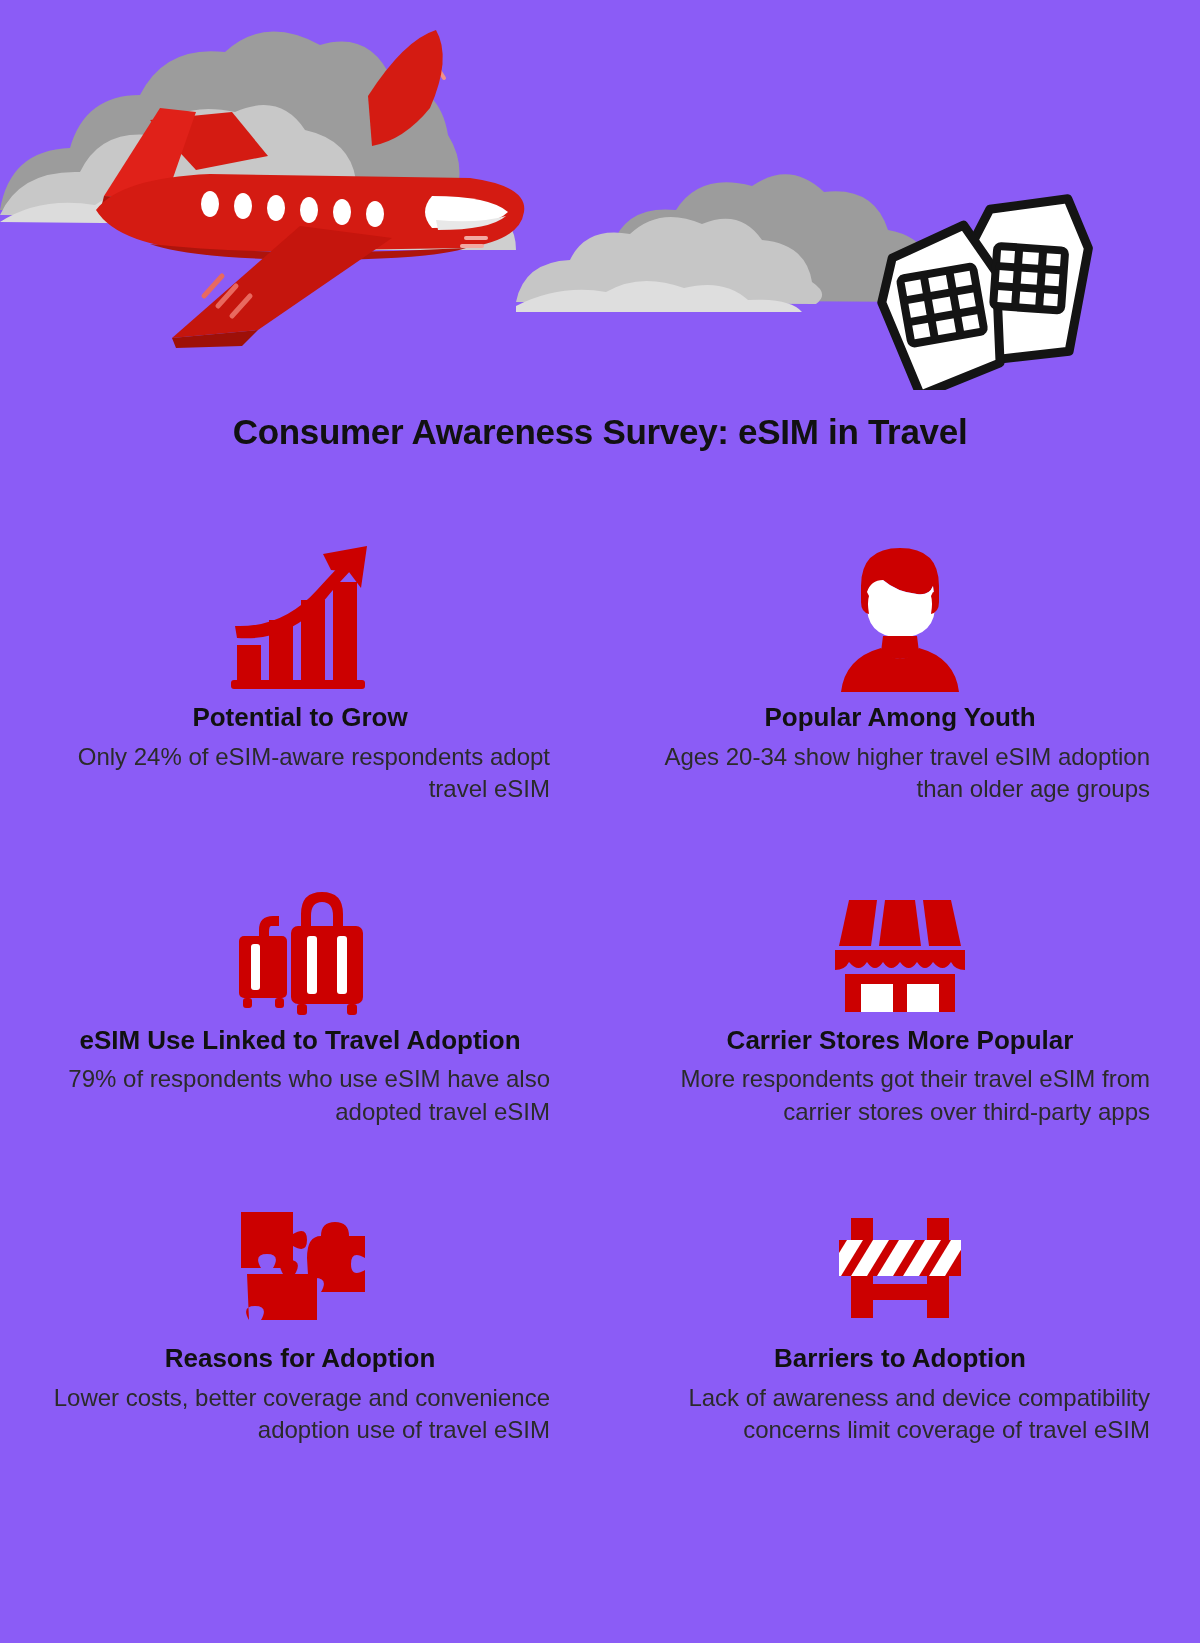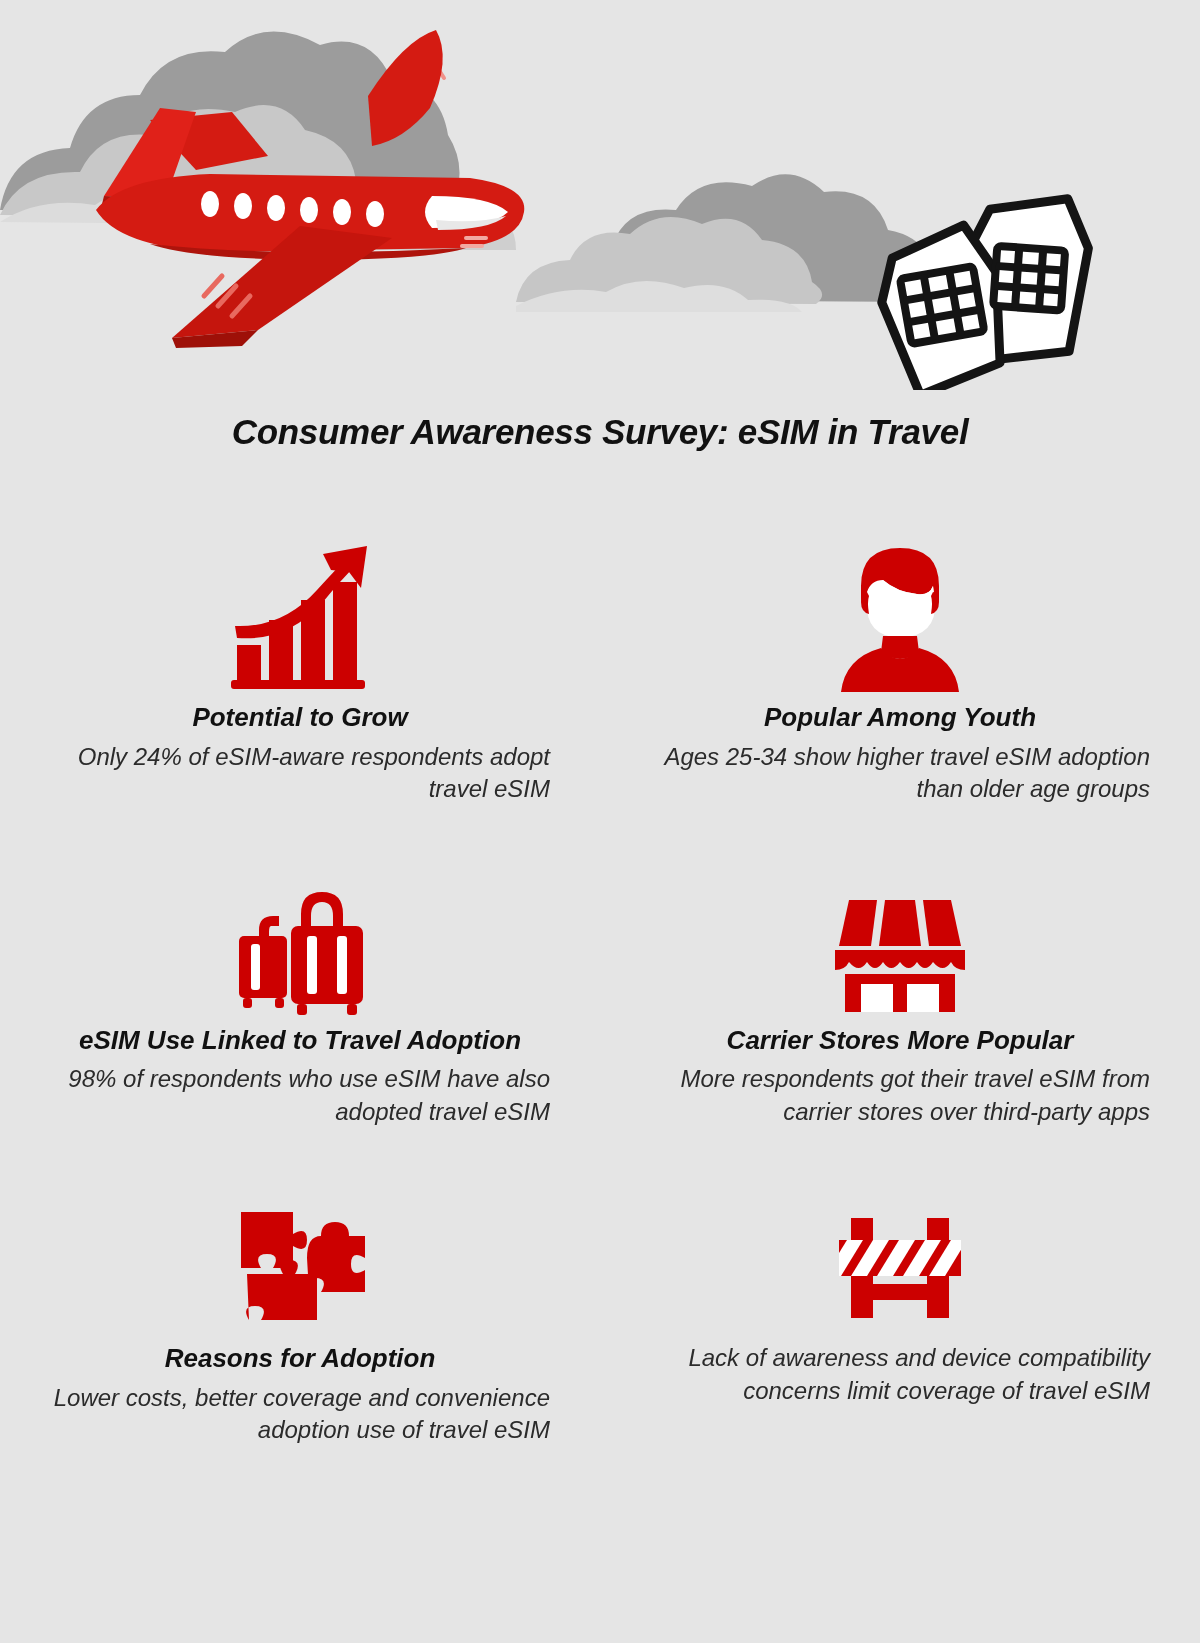--- a/index.html
+++ b/index.html
@@ -9,7 +9,7 @@
     font-family: "Liberation Sans", sans-serif;
     overflow: hidden;
   }
-  .page { position: relative; width: 1200px; height: 1643px; background: #e5e5e5; font-style: italic; }
+  .page { position: relative; width: 1200px; height: 1643px; background: #8b5cf6; }
 
   
   .hero { position: relative; width: 1200px; height: 390px; overflow: hidden; }

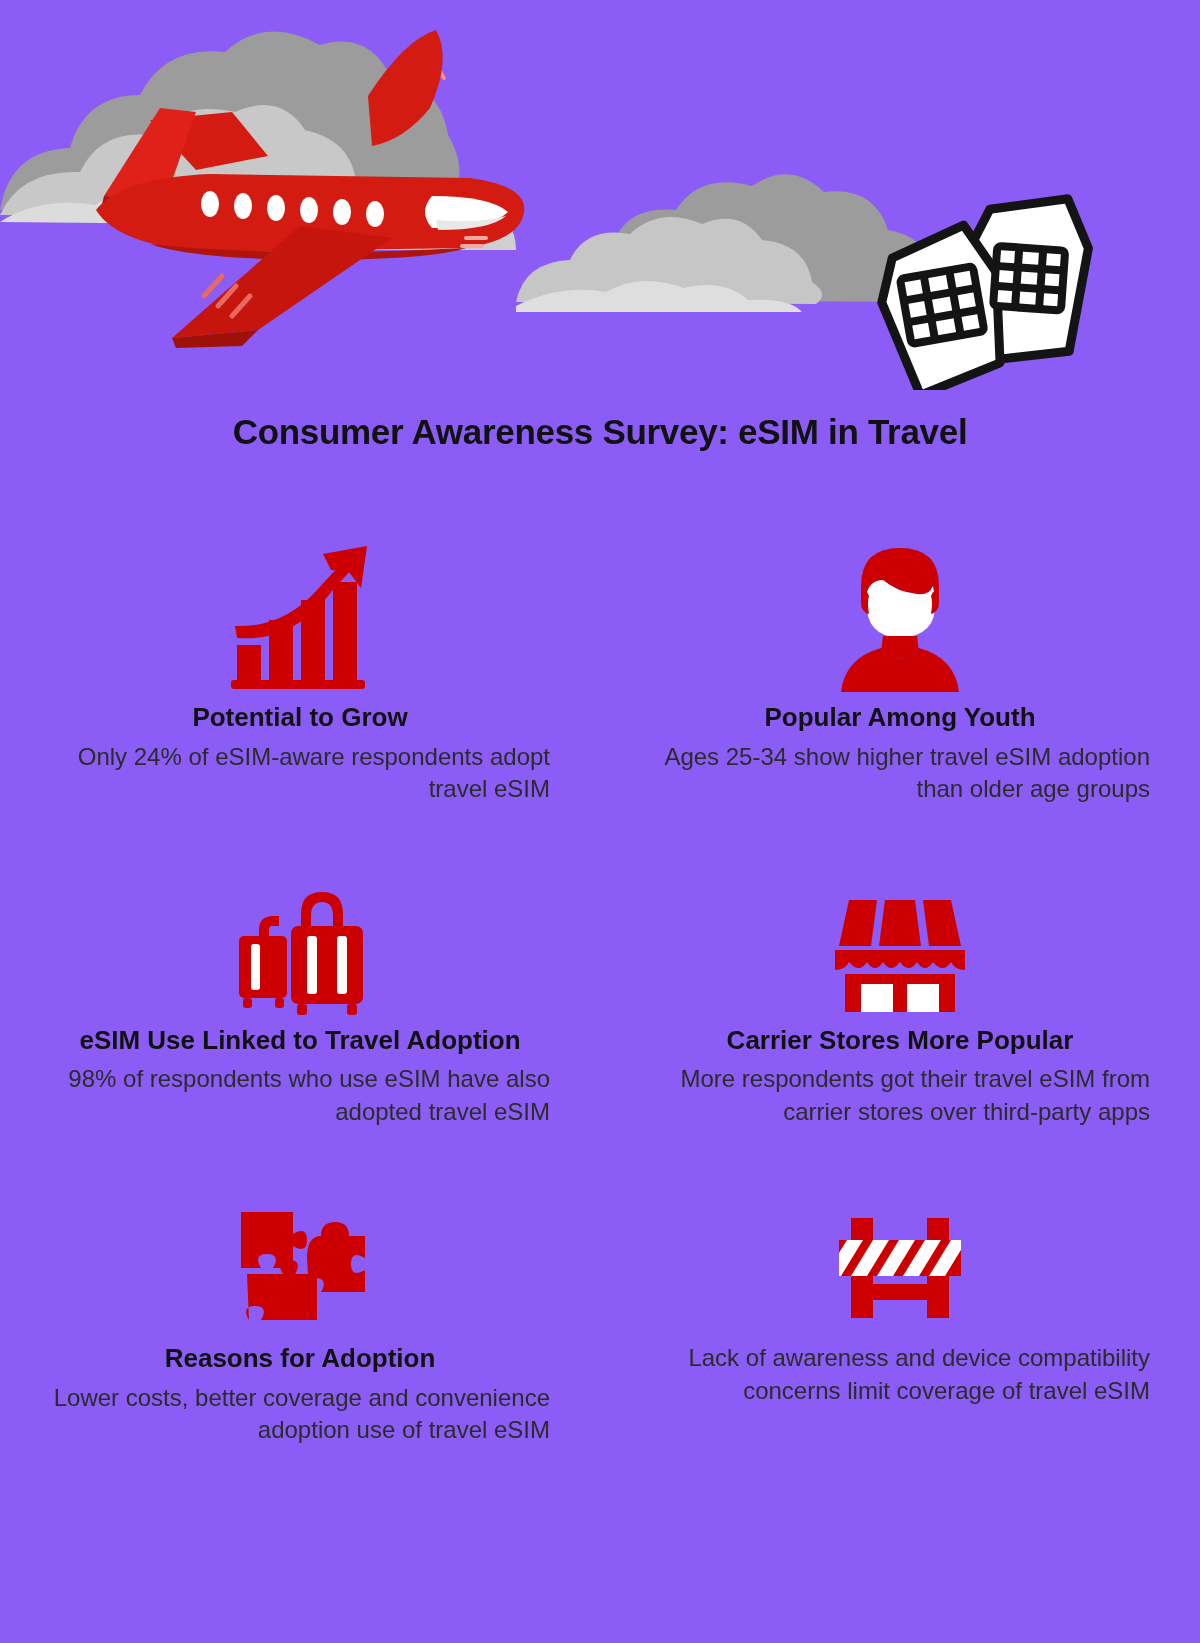--- a/index.html
+++ b/index.html
@@ -187,7 +187,7 @@
         </svg>
       </div>
       <div class="card-title">Popular Among Youth</div>
-      <div class="card-body">Ages 25-34 show higher travel eSIM adoption than older age groups</div>
+      <div class="card-body">Ages 20-34 show higher travel eSIM adoption than older age groups</div>
     </div>
 
     <div class="card r2">

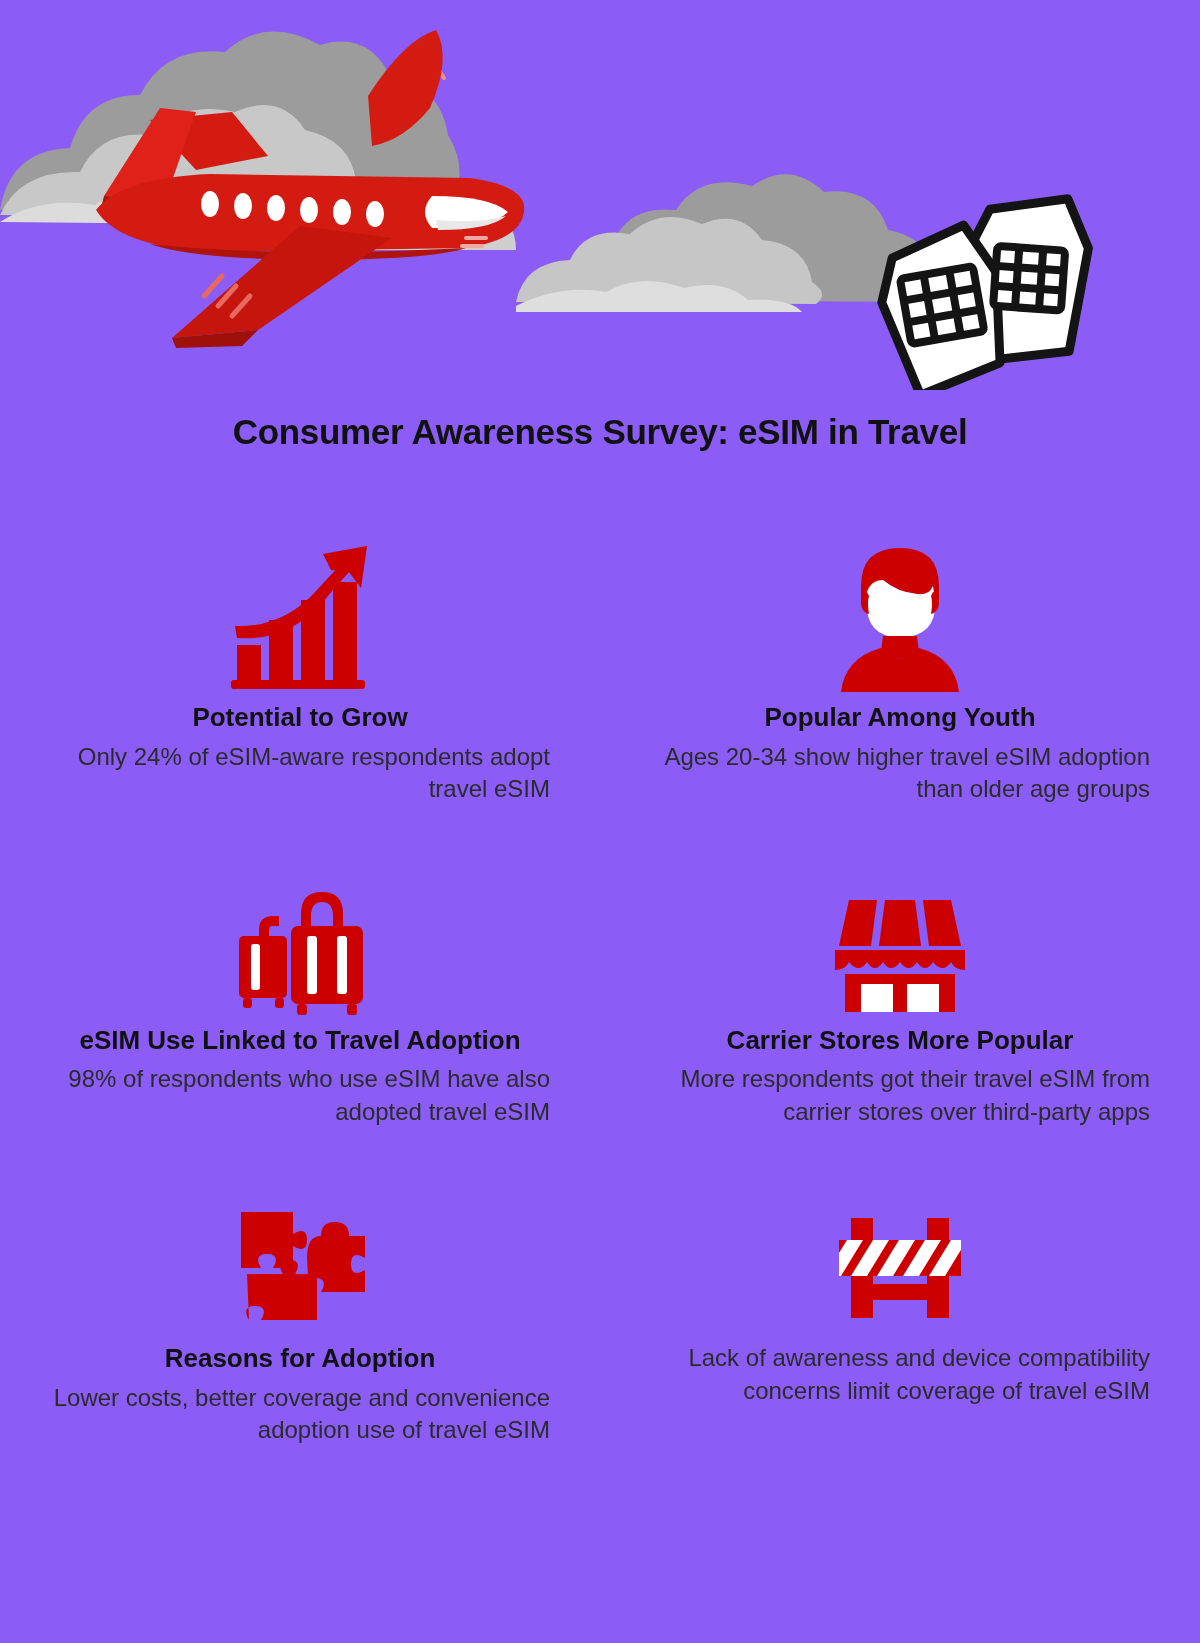--- a/index.html
+++ b/index.html
@@ -213,7 +213,7 @@
         </svg>
       </div>
       <div class="card-title">eSIM Use Linked to Travel Adoption</div>
-      <div class="card-body">98% of respondents who use eSIM have also adopted travel eSIM</div>
+      <div class="card-body">79% of respondents who use eSIM have also adopted travel eSIM</div>
     </div>
 
     <div class="card r2">

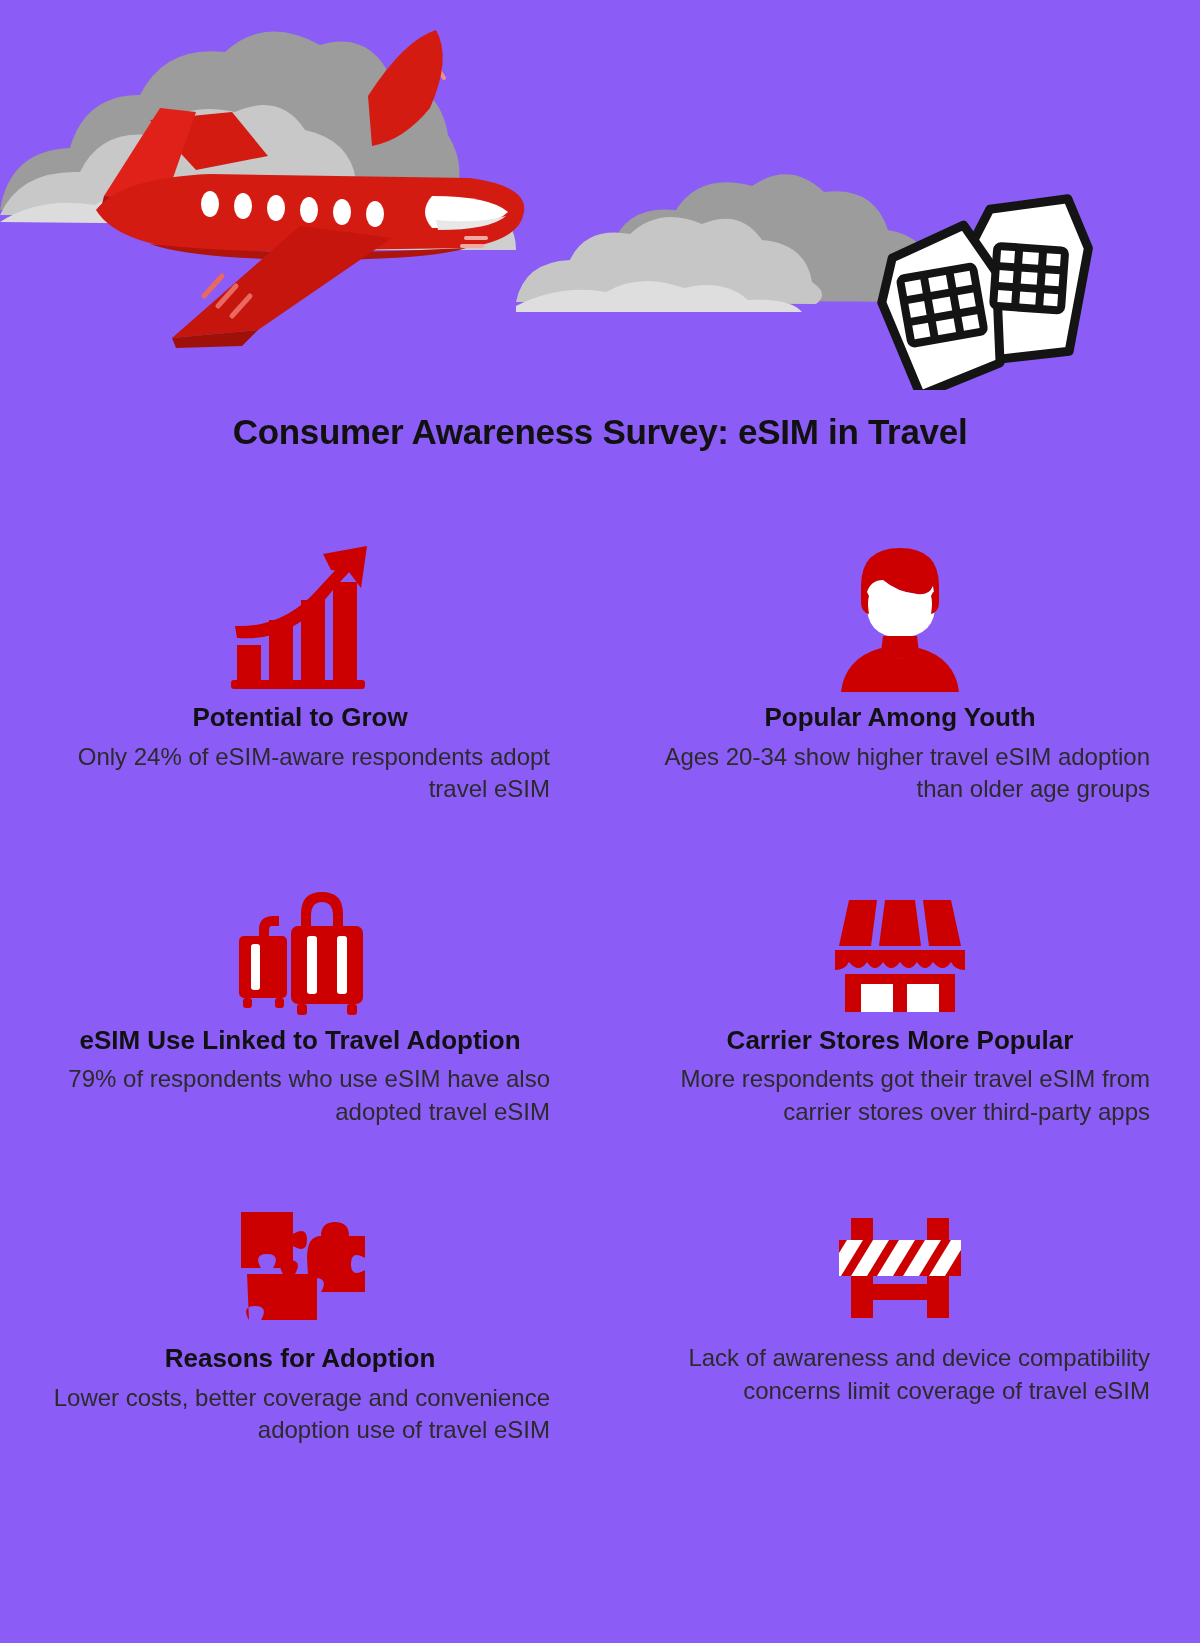--- a/index.html
+++ b/index.html
@@ -285,6 +285,7 @@
           </g>
         </svg>
       </div>
+      <div class="card-title">Barriers to Adoption</div>
       <div class="card-body">Lack of awareness and device compatibility concerns limit coverage of travel eSIM</div>
     </div>
 

